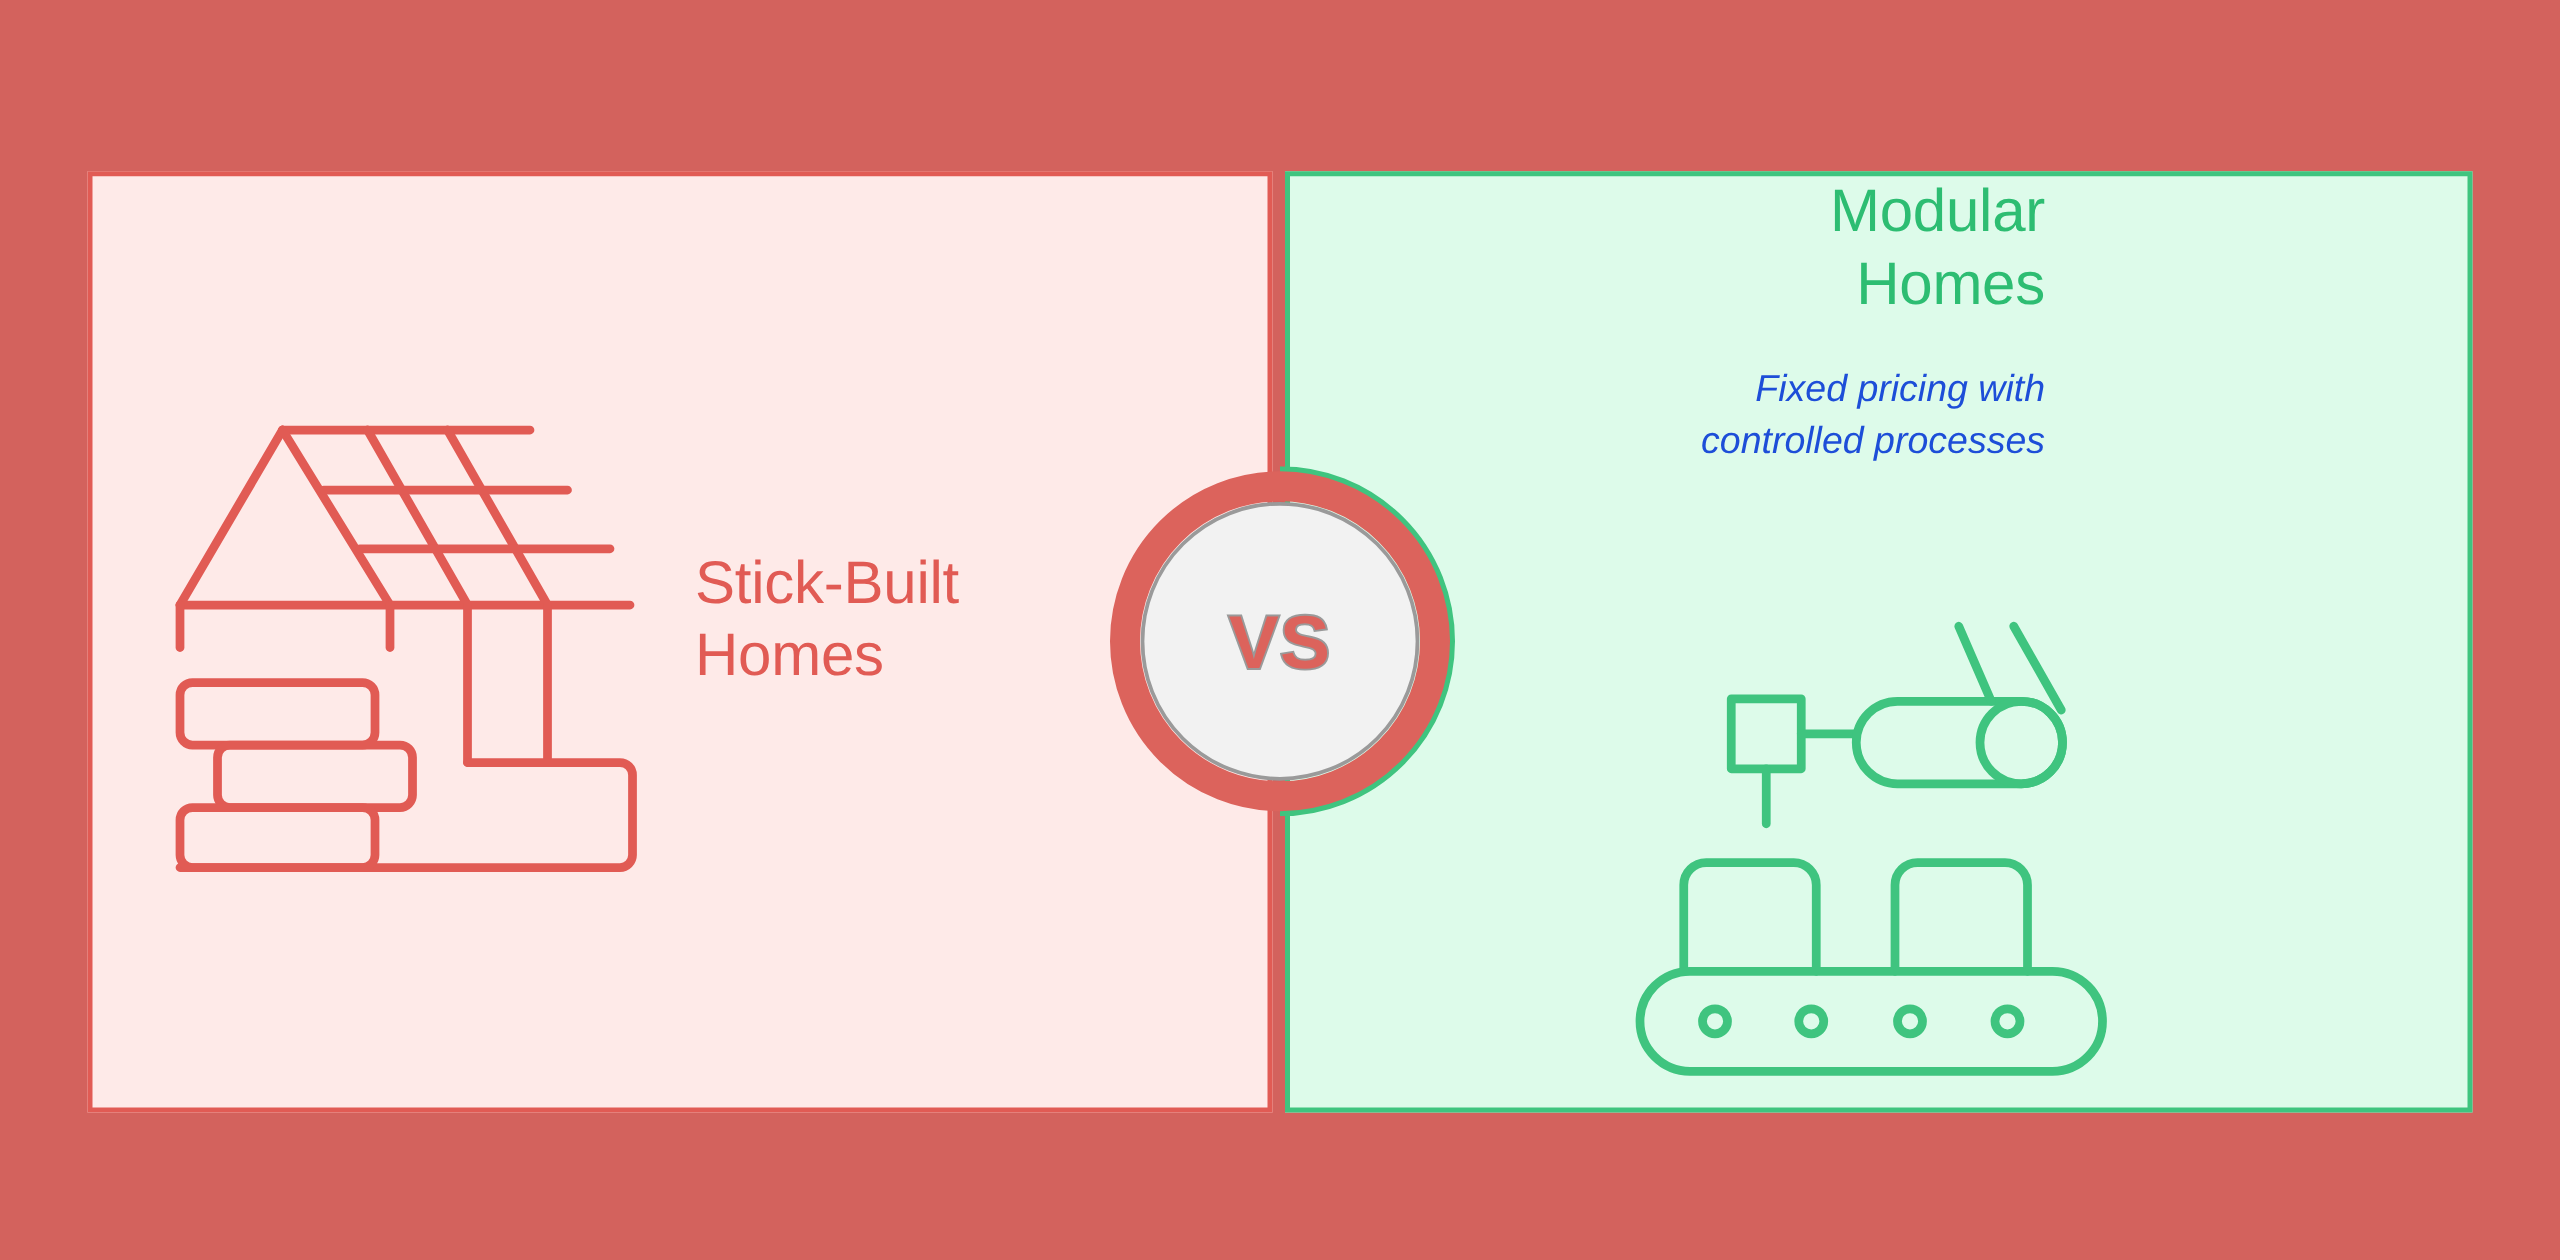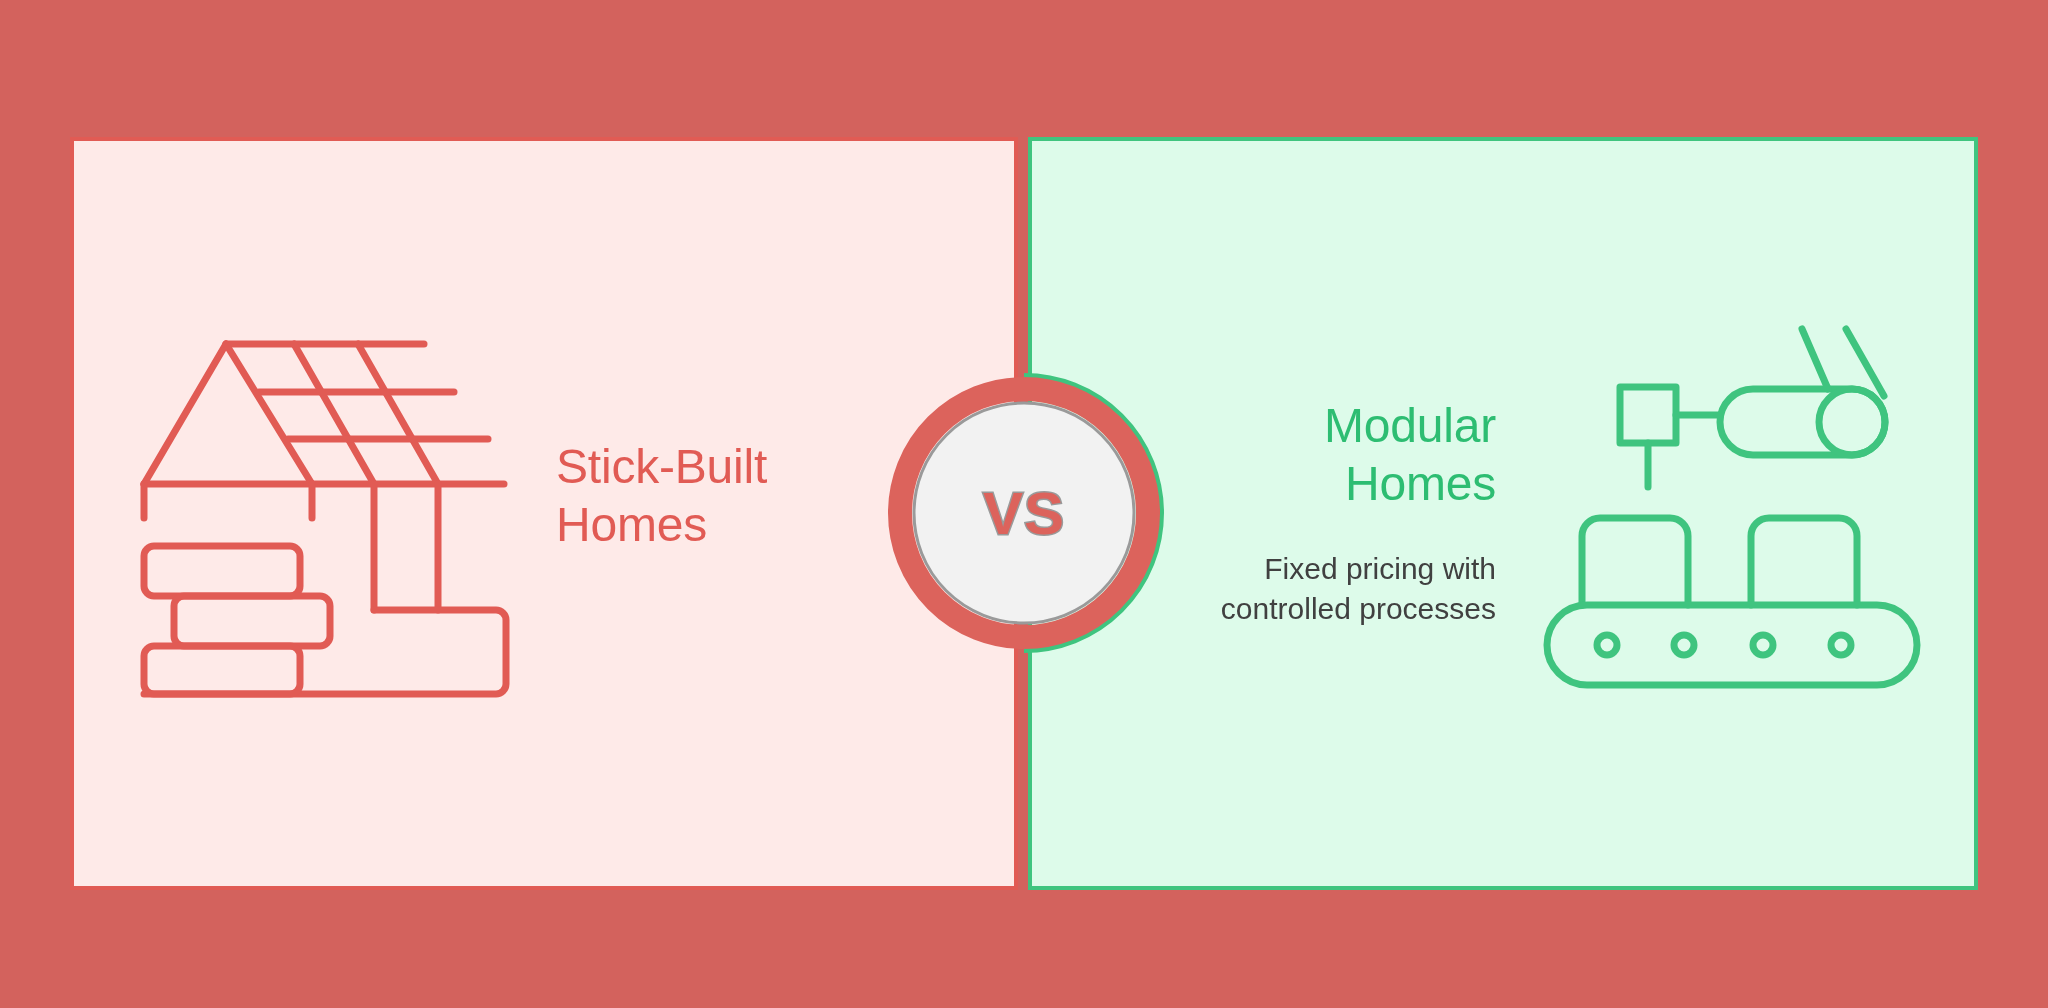--- a/index.html
+++ b/index.html
@@ -57,7 +57,7 @@
   }
 
   #panel-right .panel-inner {
-    flex-direction: row;
+    flex-direction: column;
     padding-left: 30px;
     padding-right: 42px;
   }

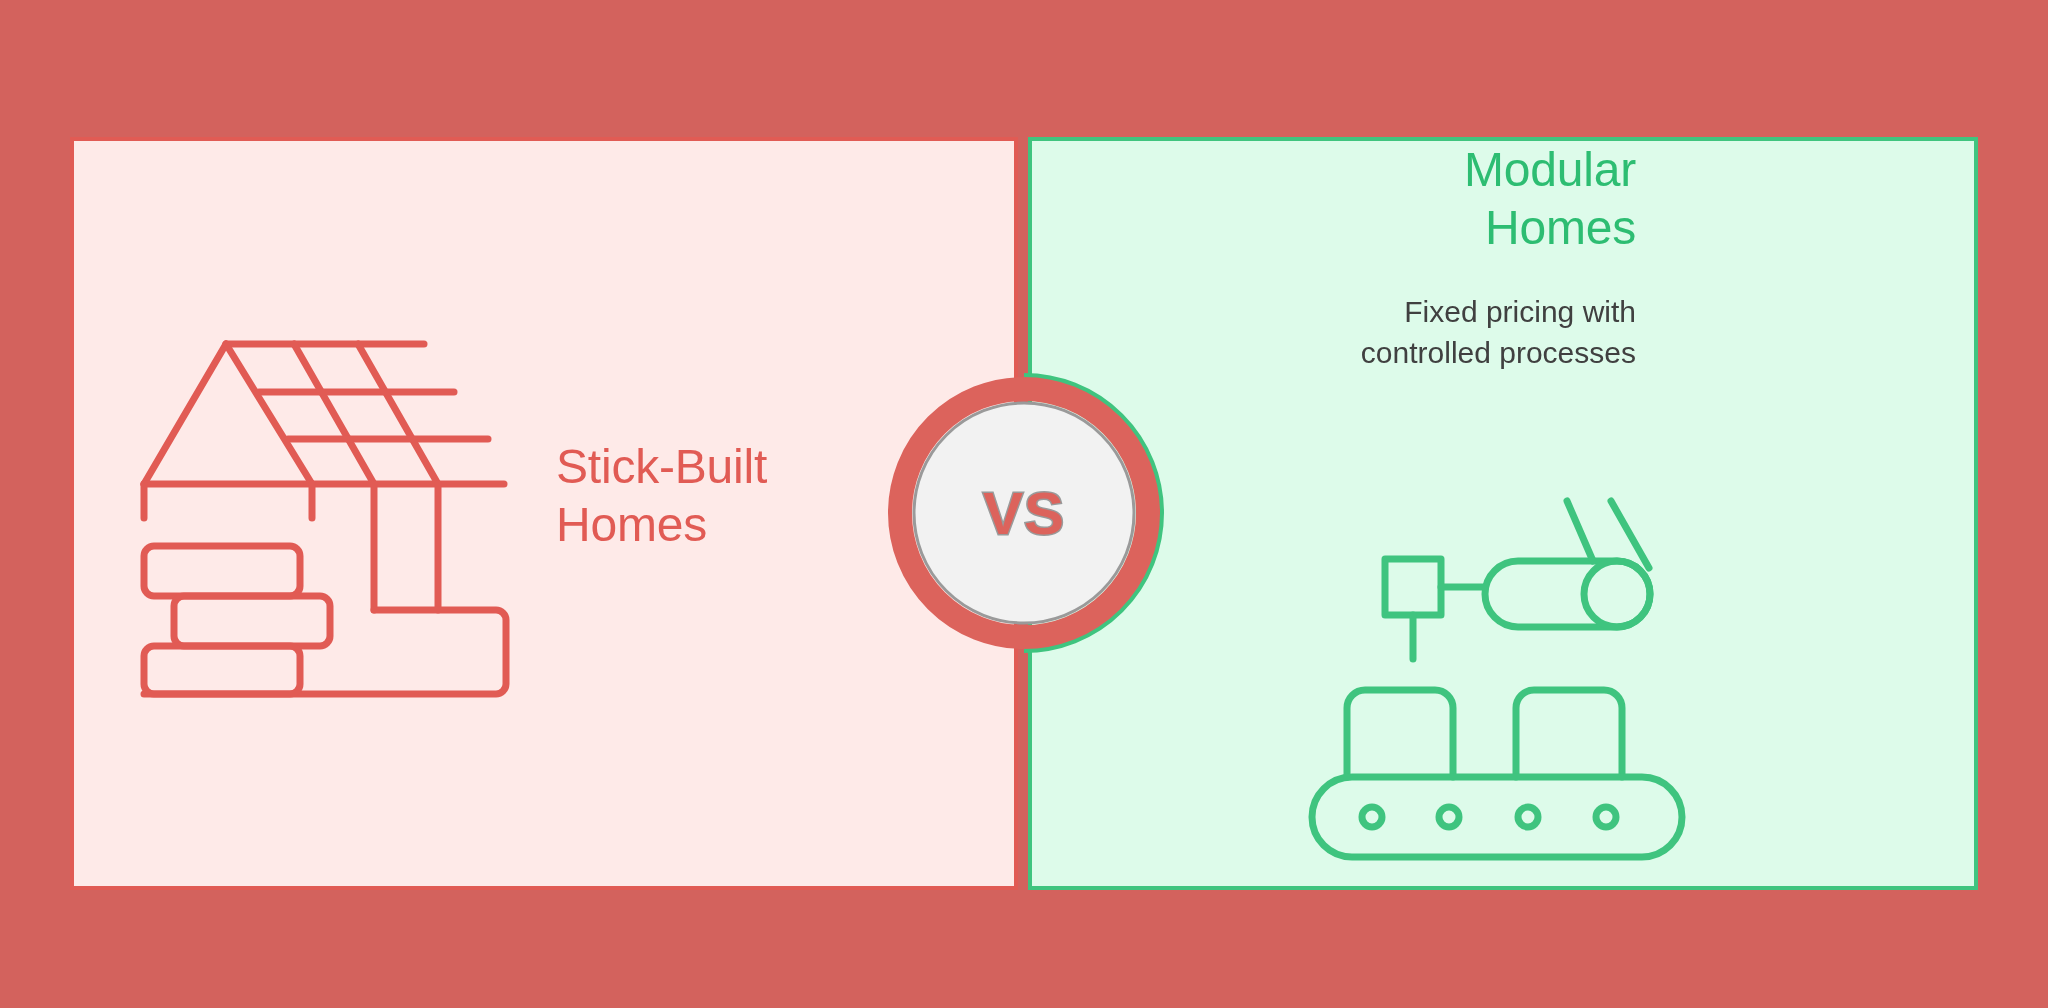--- a/index.html
+++ b/index.html
@@ -107,7 +107,7 @@
   }
 
   .subtitle.left  { color: #ef6b63; max-width: 300px; }
-  .subtitle.right { color: #404040; max-width: 290px; margin-left: auto; }
+  .subtitle.right { color: #1d4ed8; max-width: 290px; margin-left: auto; font-style: italic; }
 
   
   #vs-badge {

